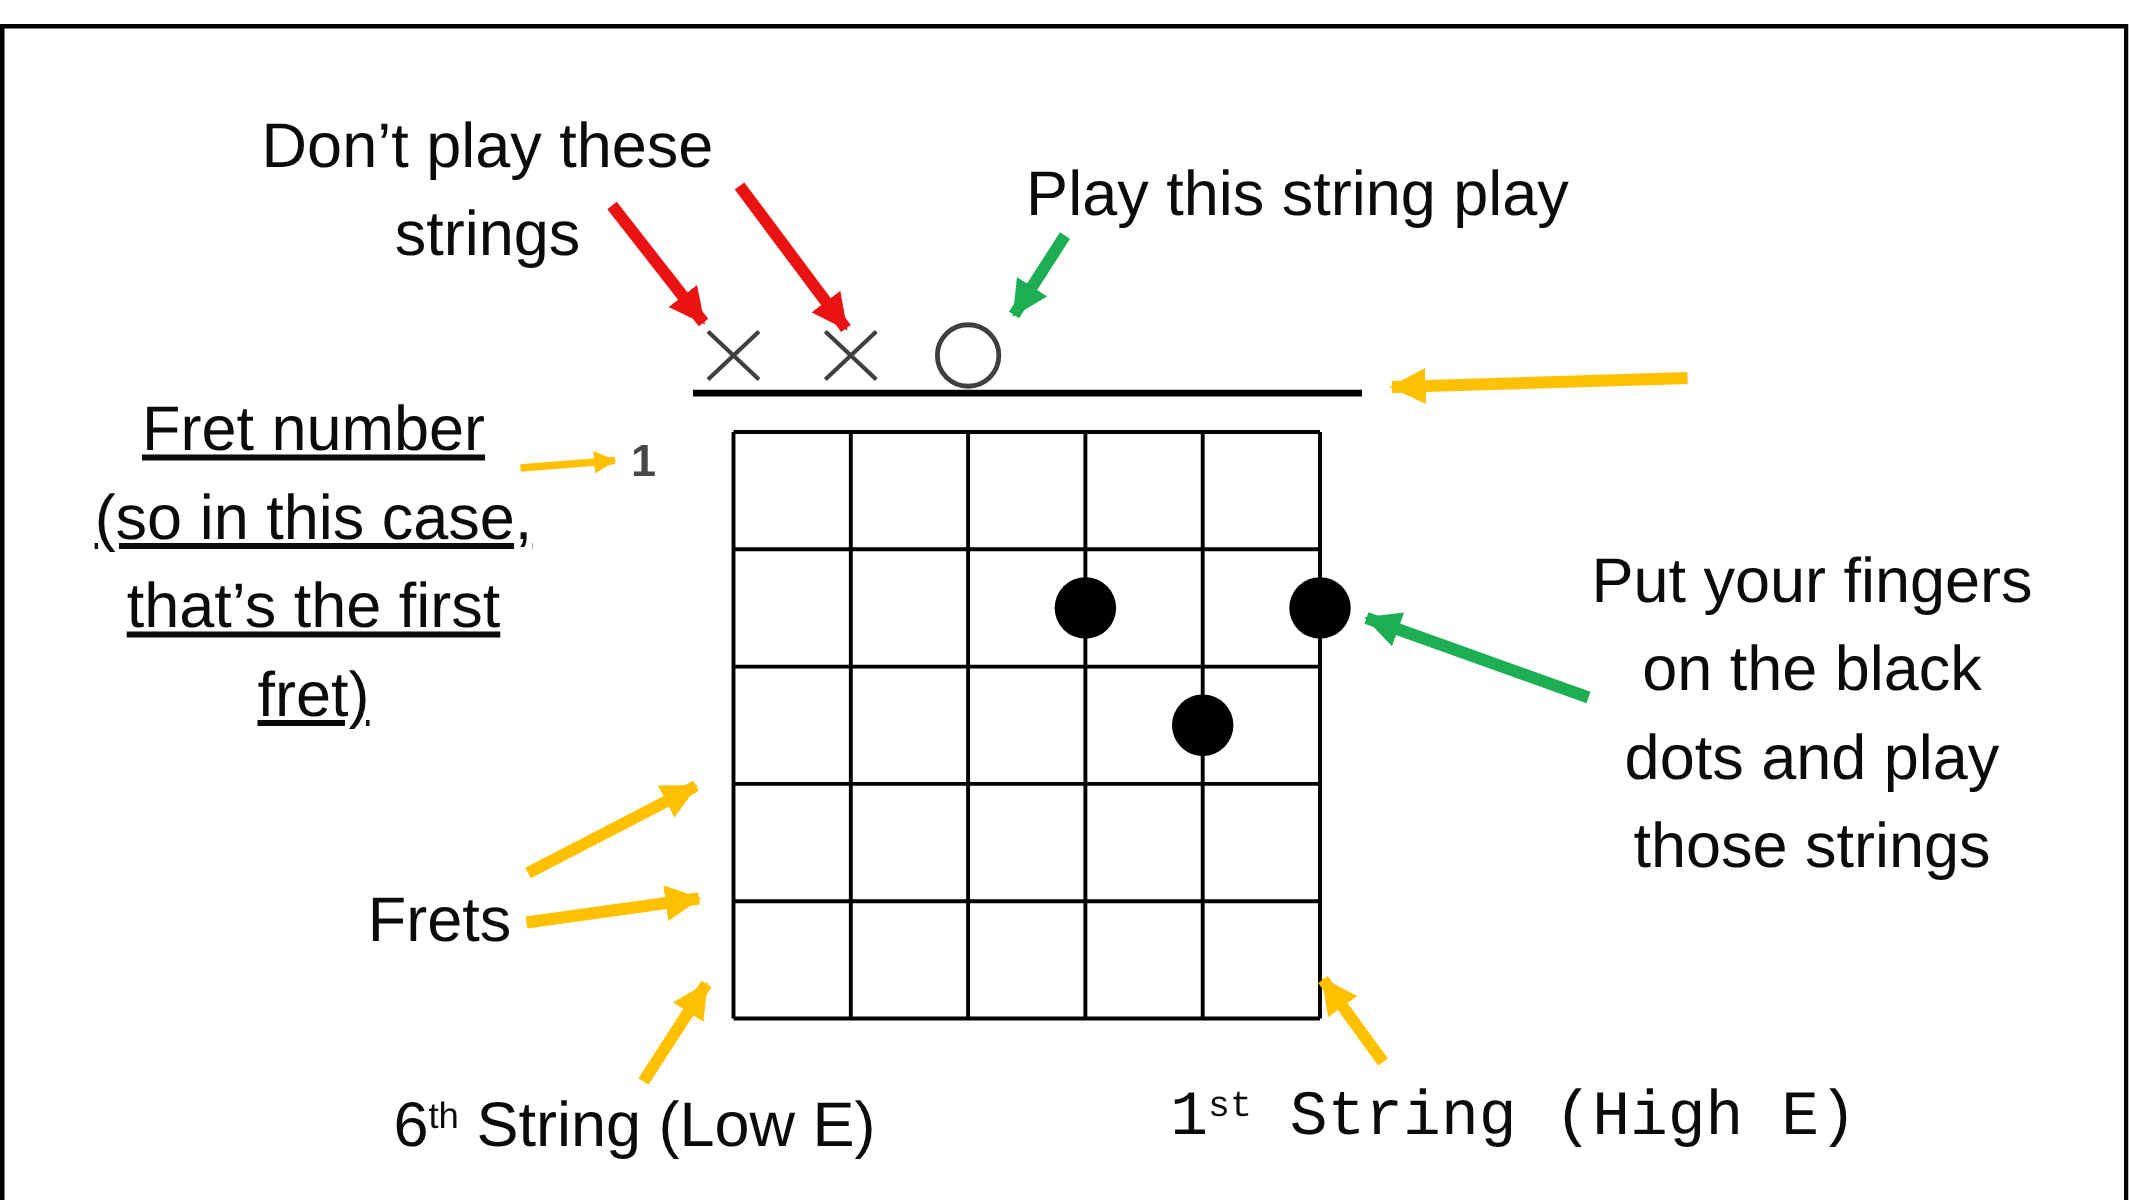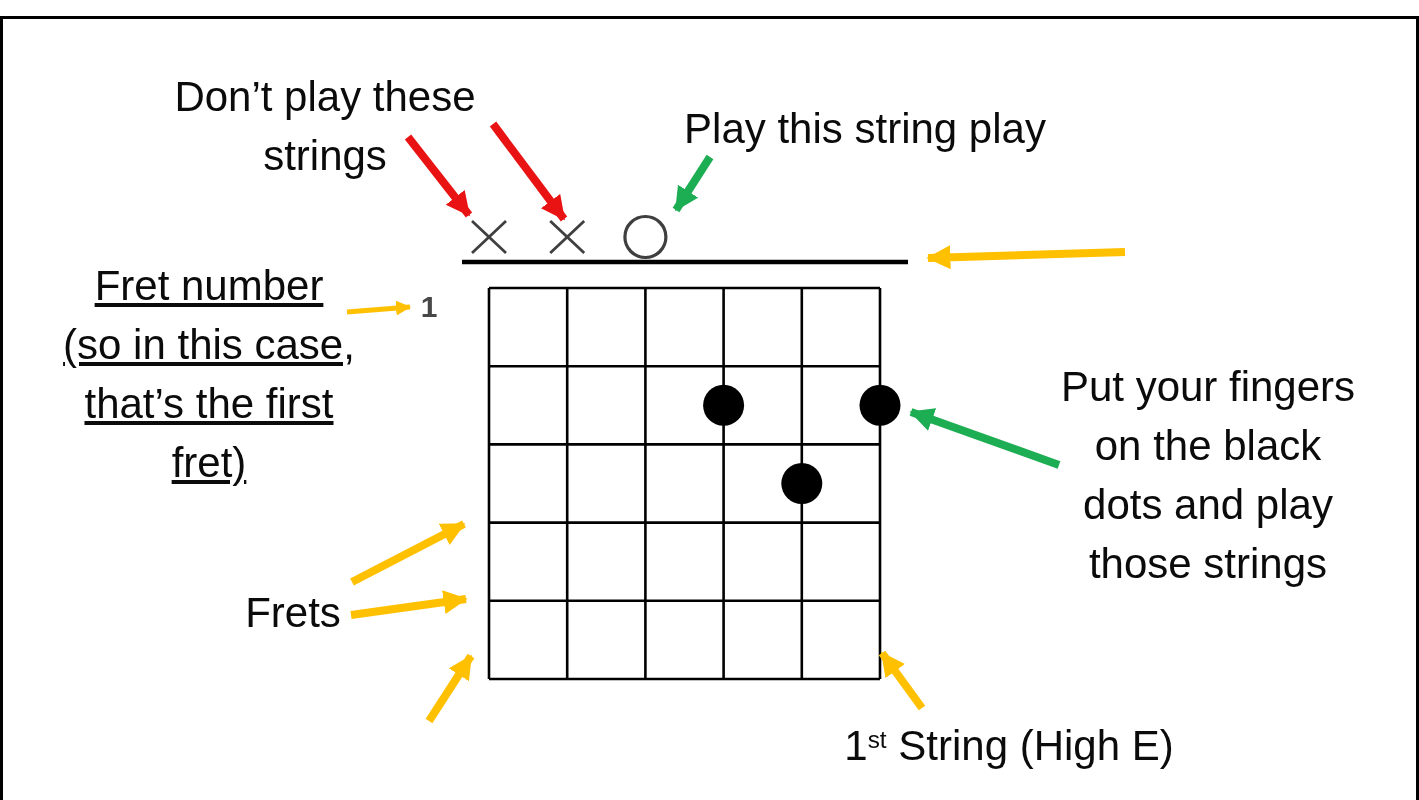--- a/index.html
+++ b/index.html
@@ -61,6 +61,7 @@
 
   <div class="ann" id="ann-frets">Frets</div>
 
+  <div class="ann" id="ann-string6"><span>6</span><sup>th</sup><span> String (Low E)</span></div>
 
   <div class="ann" id="ann-string1"><span>1</span><sup>st</sup><span> String (High E)</span></div>
 

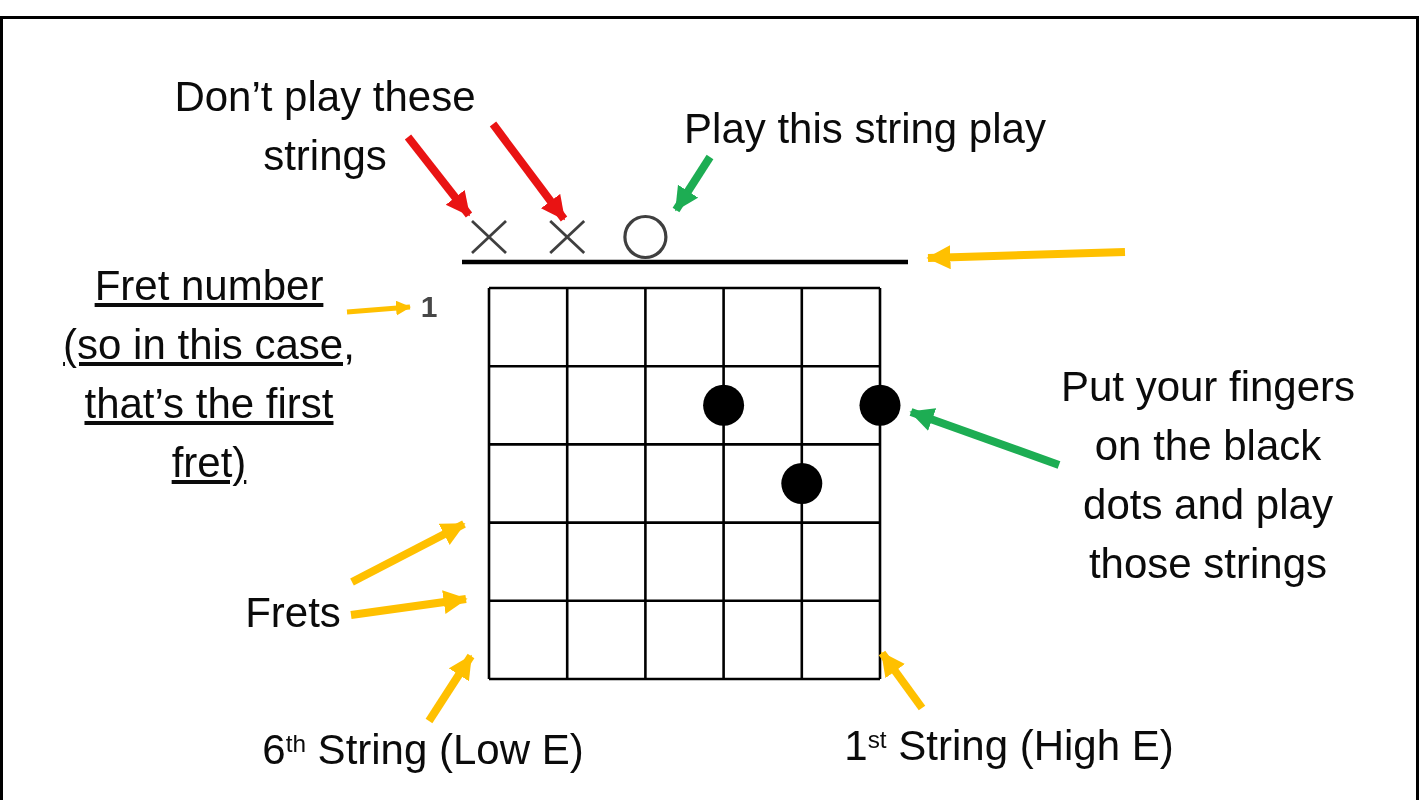--- a/index.html
+++ b/index.html
@@ -35,7 +35,7 @@
   #ann-frets{left:190px;top:564px;width:200px;}
   #ann-fingers{left:1005px;top:338px;width:400px;}
   #ann-string6{left:170px;top:701px;width:500px;}
-  #ann-string1{left:756px;top:697px;width:500px;}
+  #ann-string1{left:756px;top:697px;width:500px;font-family:Liberation Mono, monospace;}
   #diagram-svg{position:absolute;left:0;top:0;pointer-events:none;}
 </style>
 </head>

